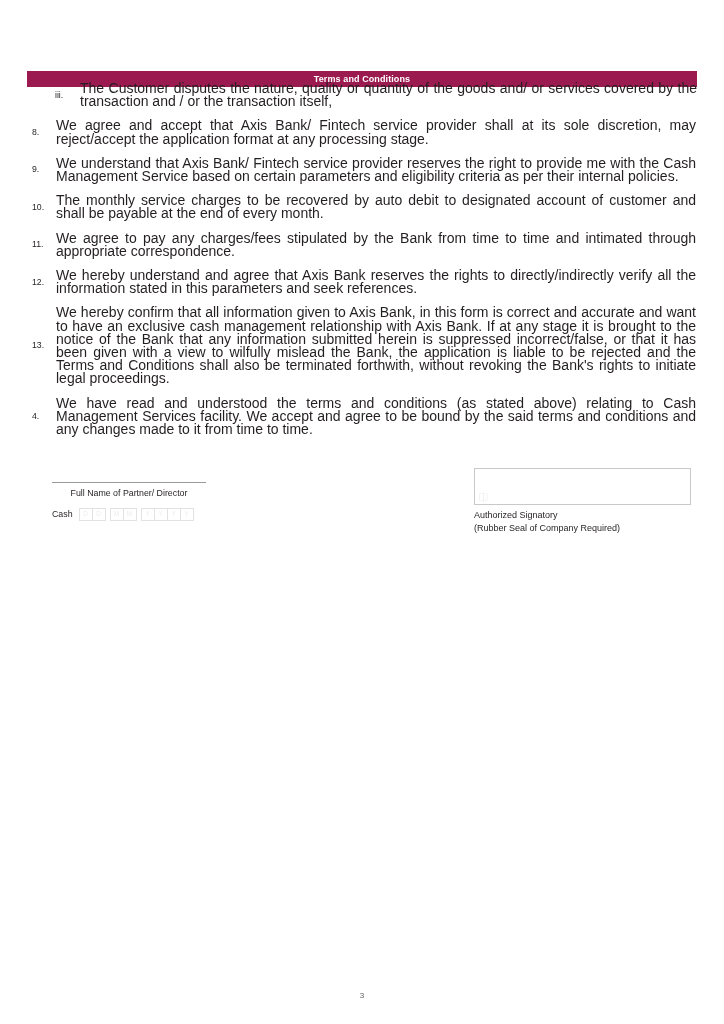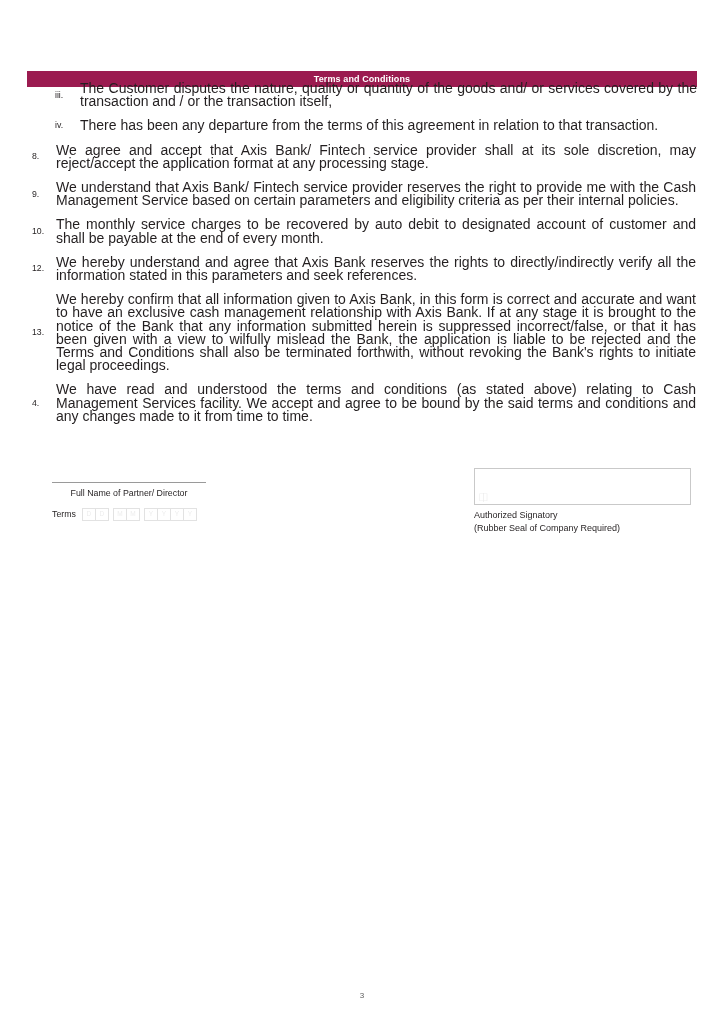--- a/index.html
+++ b/index.html
@@ -219,10 +219,6 @@
       <span class="body">The Customer disputes the nature, quality or quantity of the goods and/ or services covered by the transaction and / or the transaction itself,</span>
     </div>
 
-    <div class="clause roman">
-      <span class="marker">iv.</span>
-      <span class="body">There has been any departure from the terms of this agreement in relation to that transaction.</span>
-    </div>
 
     <div class="clause arabic">
       <span class="marker">8.</span>

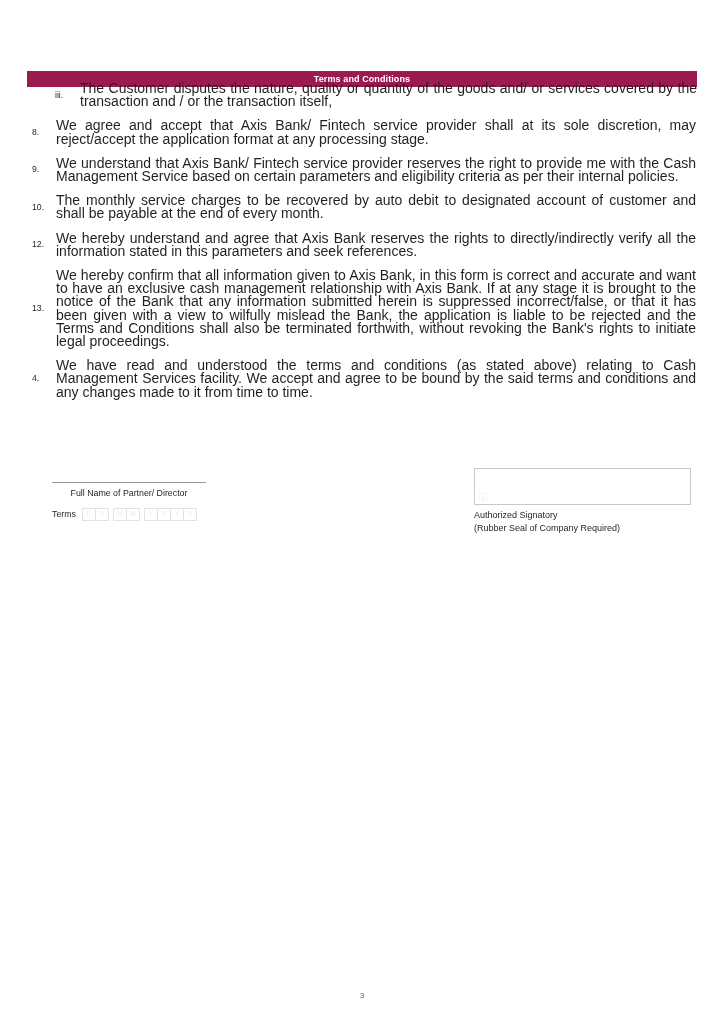--- a/index.html
+++ b/index.html
@@ -235,6 +235,10 @@
       <span class="body">The monthly service charges to be recovered by auto debit to designated account of customer and shall be payable at the end of every month.</span>
     </div>
 
+    <div class="clause arabic">
+      <span class="marker">11.</span>
+      <span class="body">We agree to pay any charges/fees stipulated by the Bank from time to time and intimated through appropriate correspondence.</span>
+    </div>
 
     <div class="clause arabic">
       <span class="marker">12.</span>

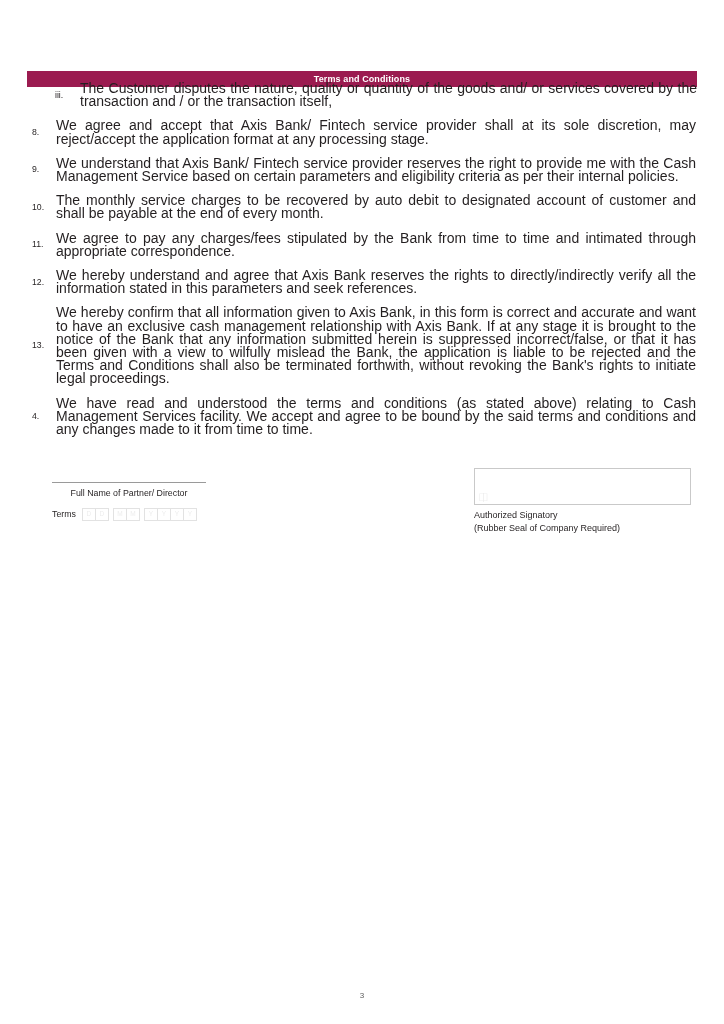--- a/index.html
+++ b/index.html
@@ -264,7 +264,7 @@
       <div class="sig-caption">Full Name of Partner/ Director</div>
 
       <div class="date-row">
-        <span class="date-label">Terms</span>
+        <span class="date-label">Cash</span>
         <span class="date-boxes">
           <span class="date-group">
             <span class="date-cell">D</span>

